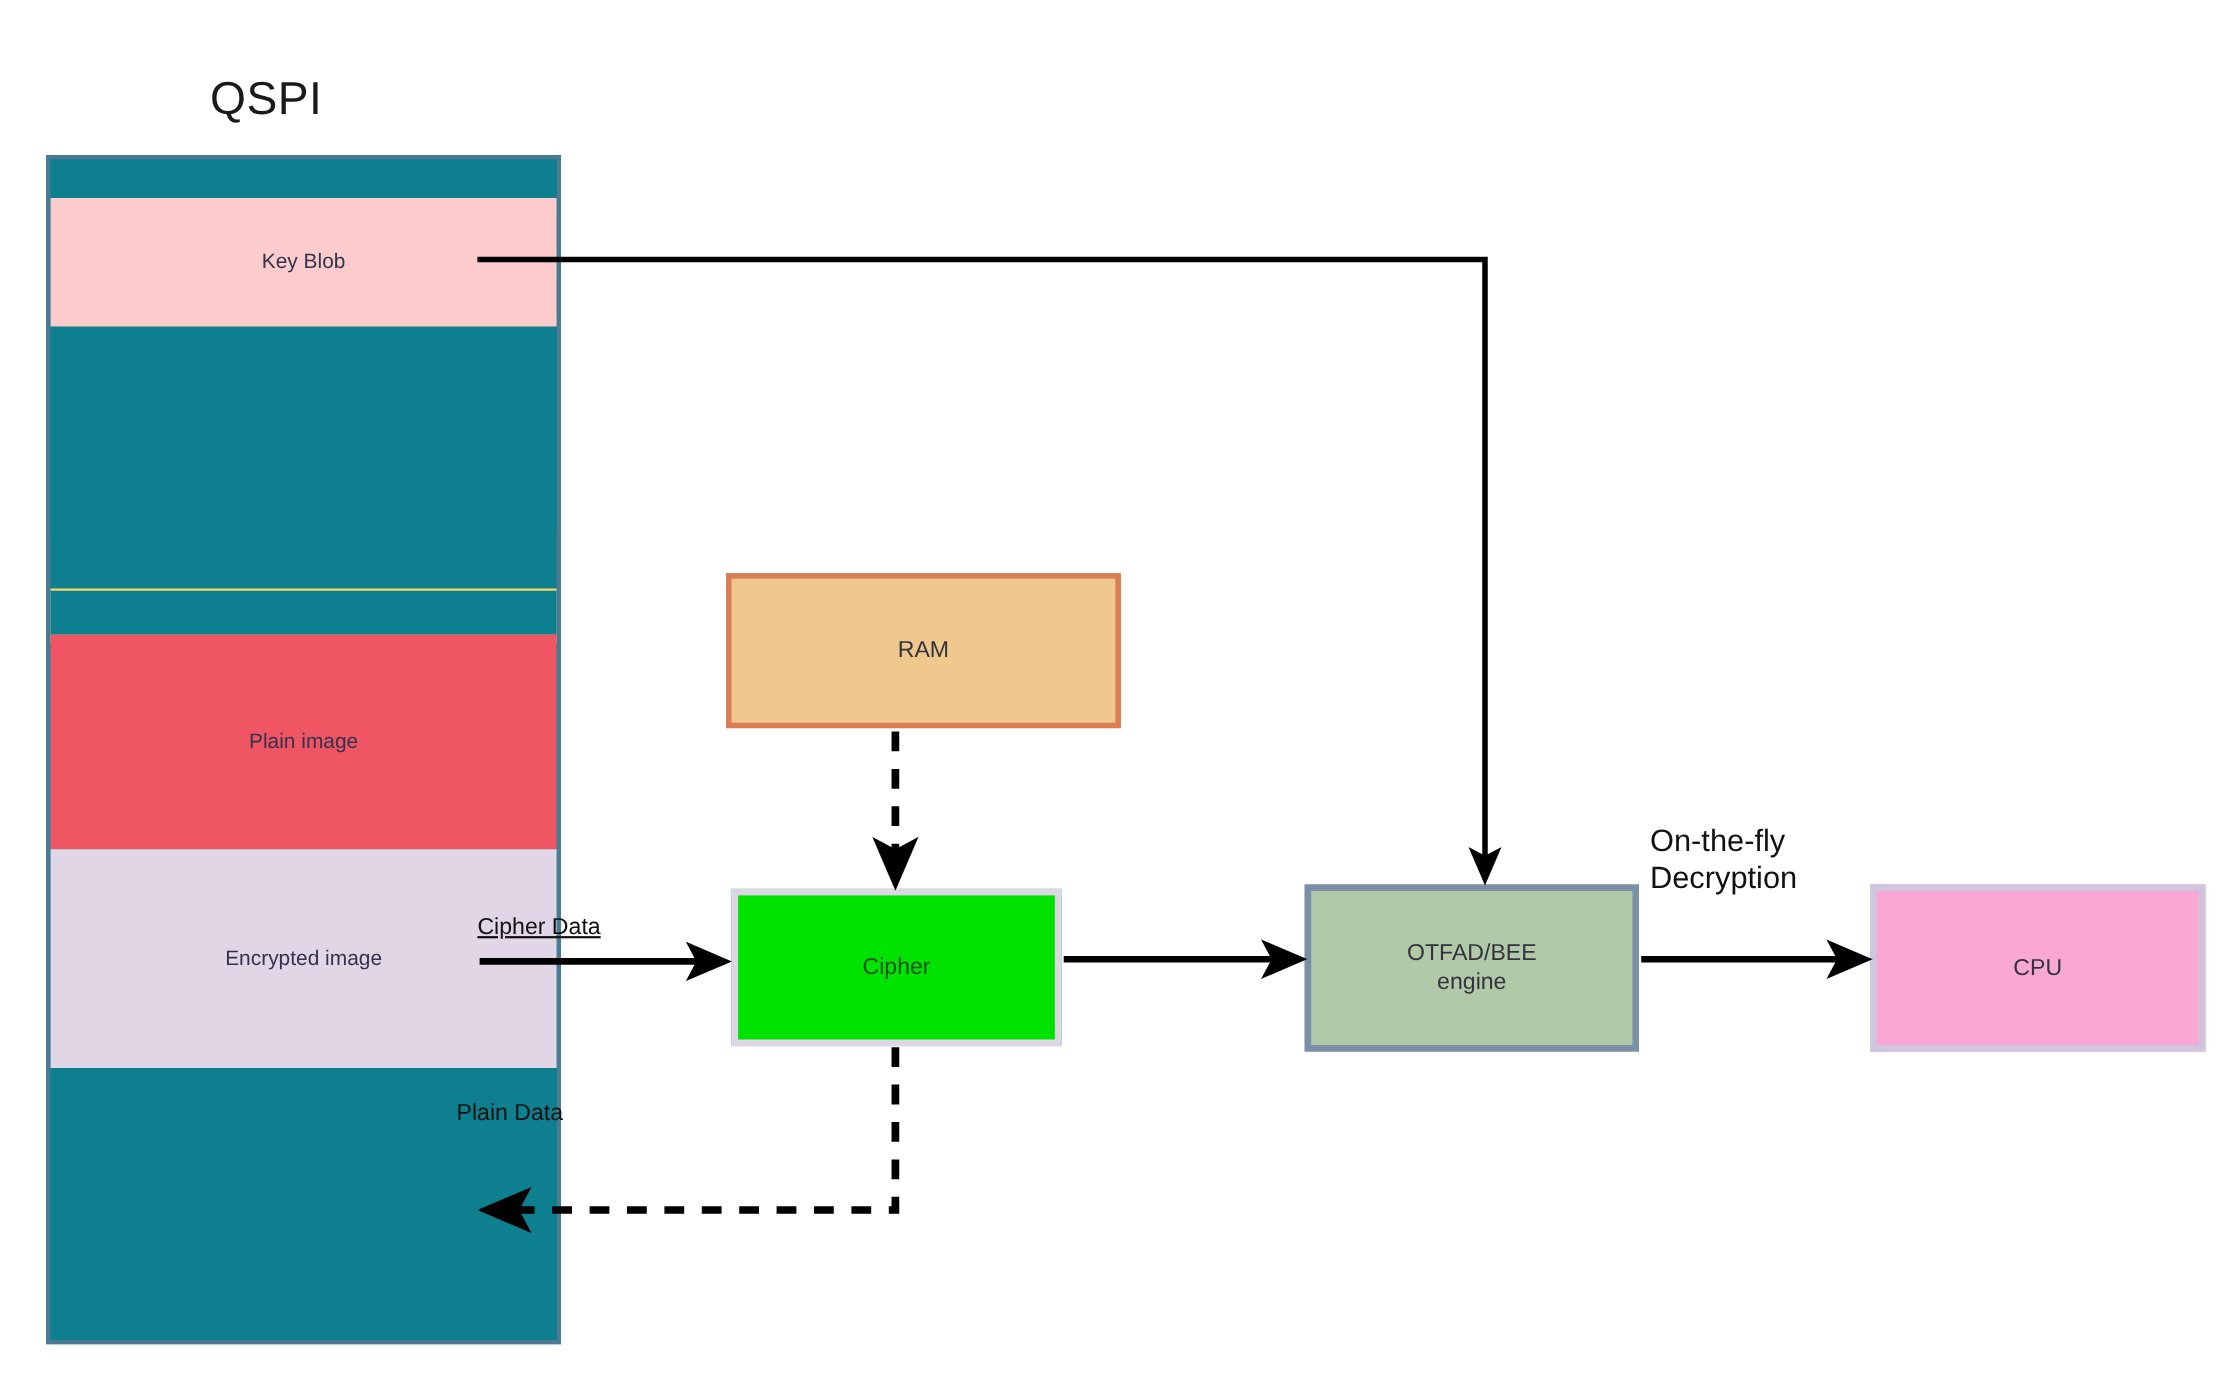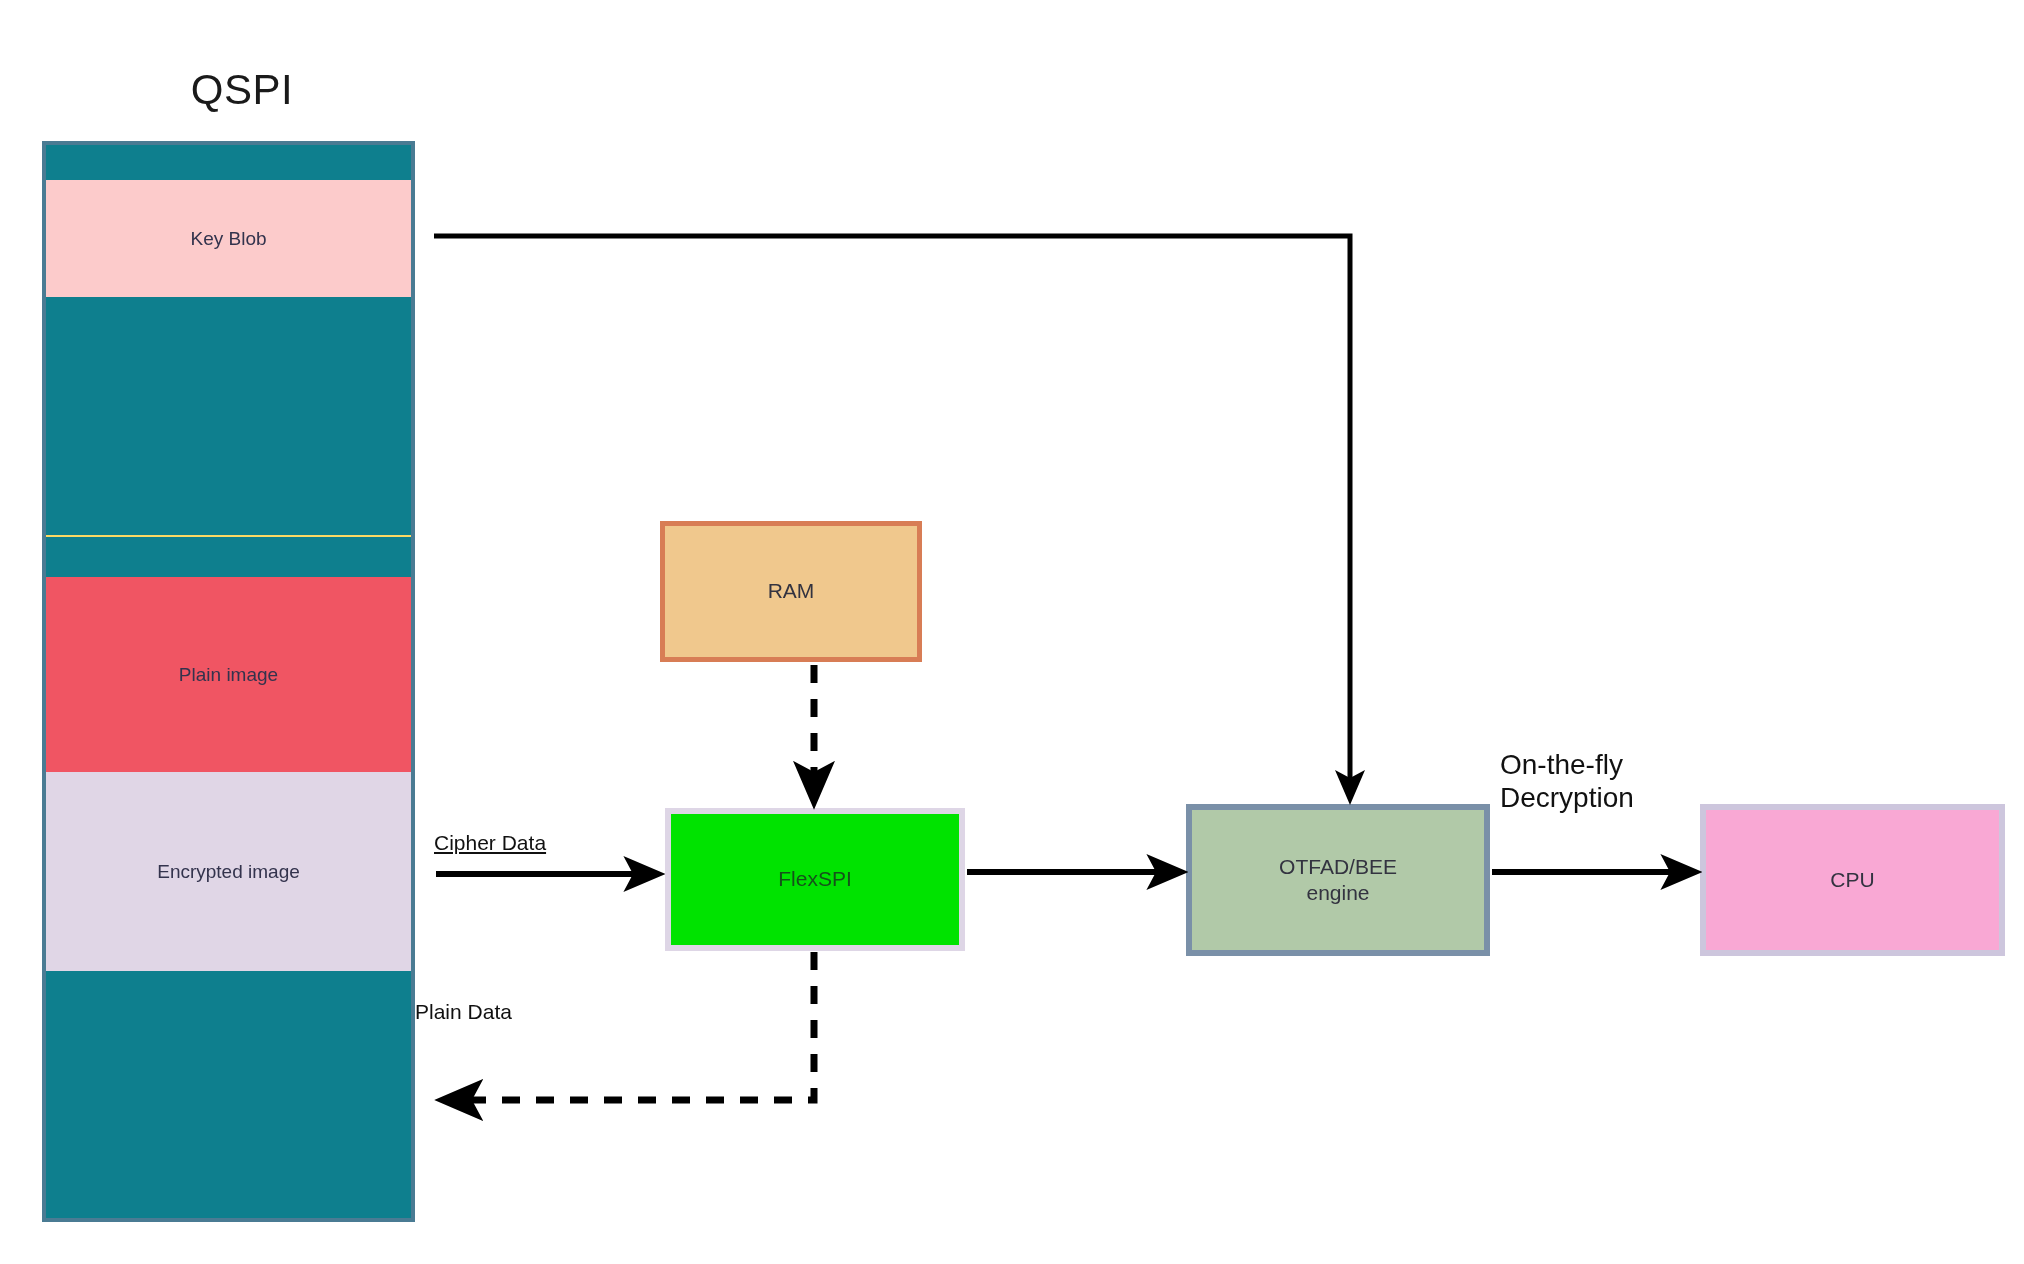--- a/index.html
+++ b/index.html
@@ -15,7 +15,7 @@
     white-space:nowrap;
   }
   #qspi-stack{
-    left:42px;top:141px;width:373px;height:1081px;
+    left:42px;top:141px;width:468px;height:1081px;
     border:4px solid #4a7b93;background:#0e7f8e;text-align:center;
   }
   .band{

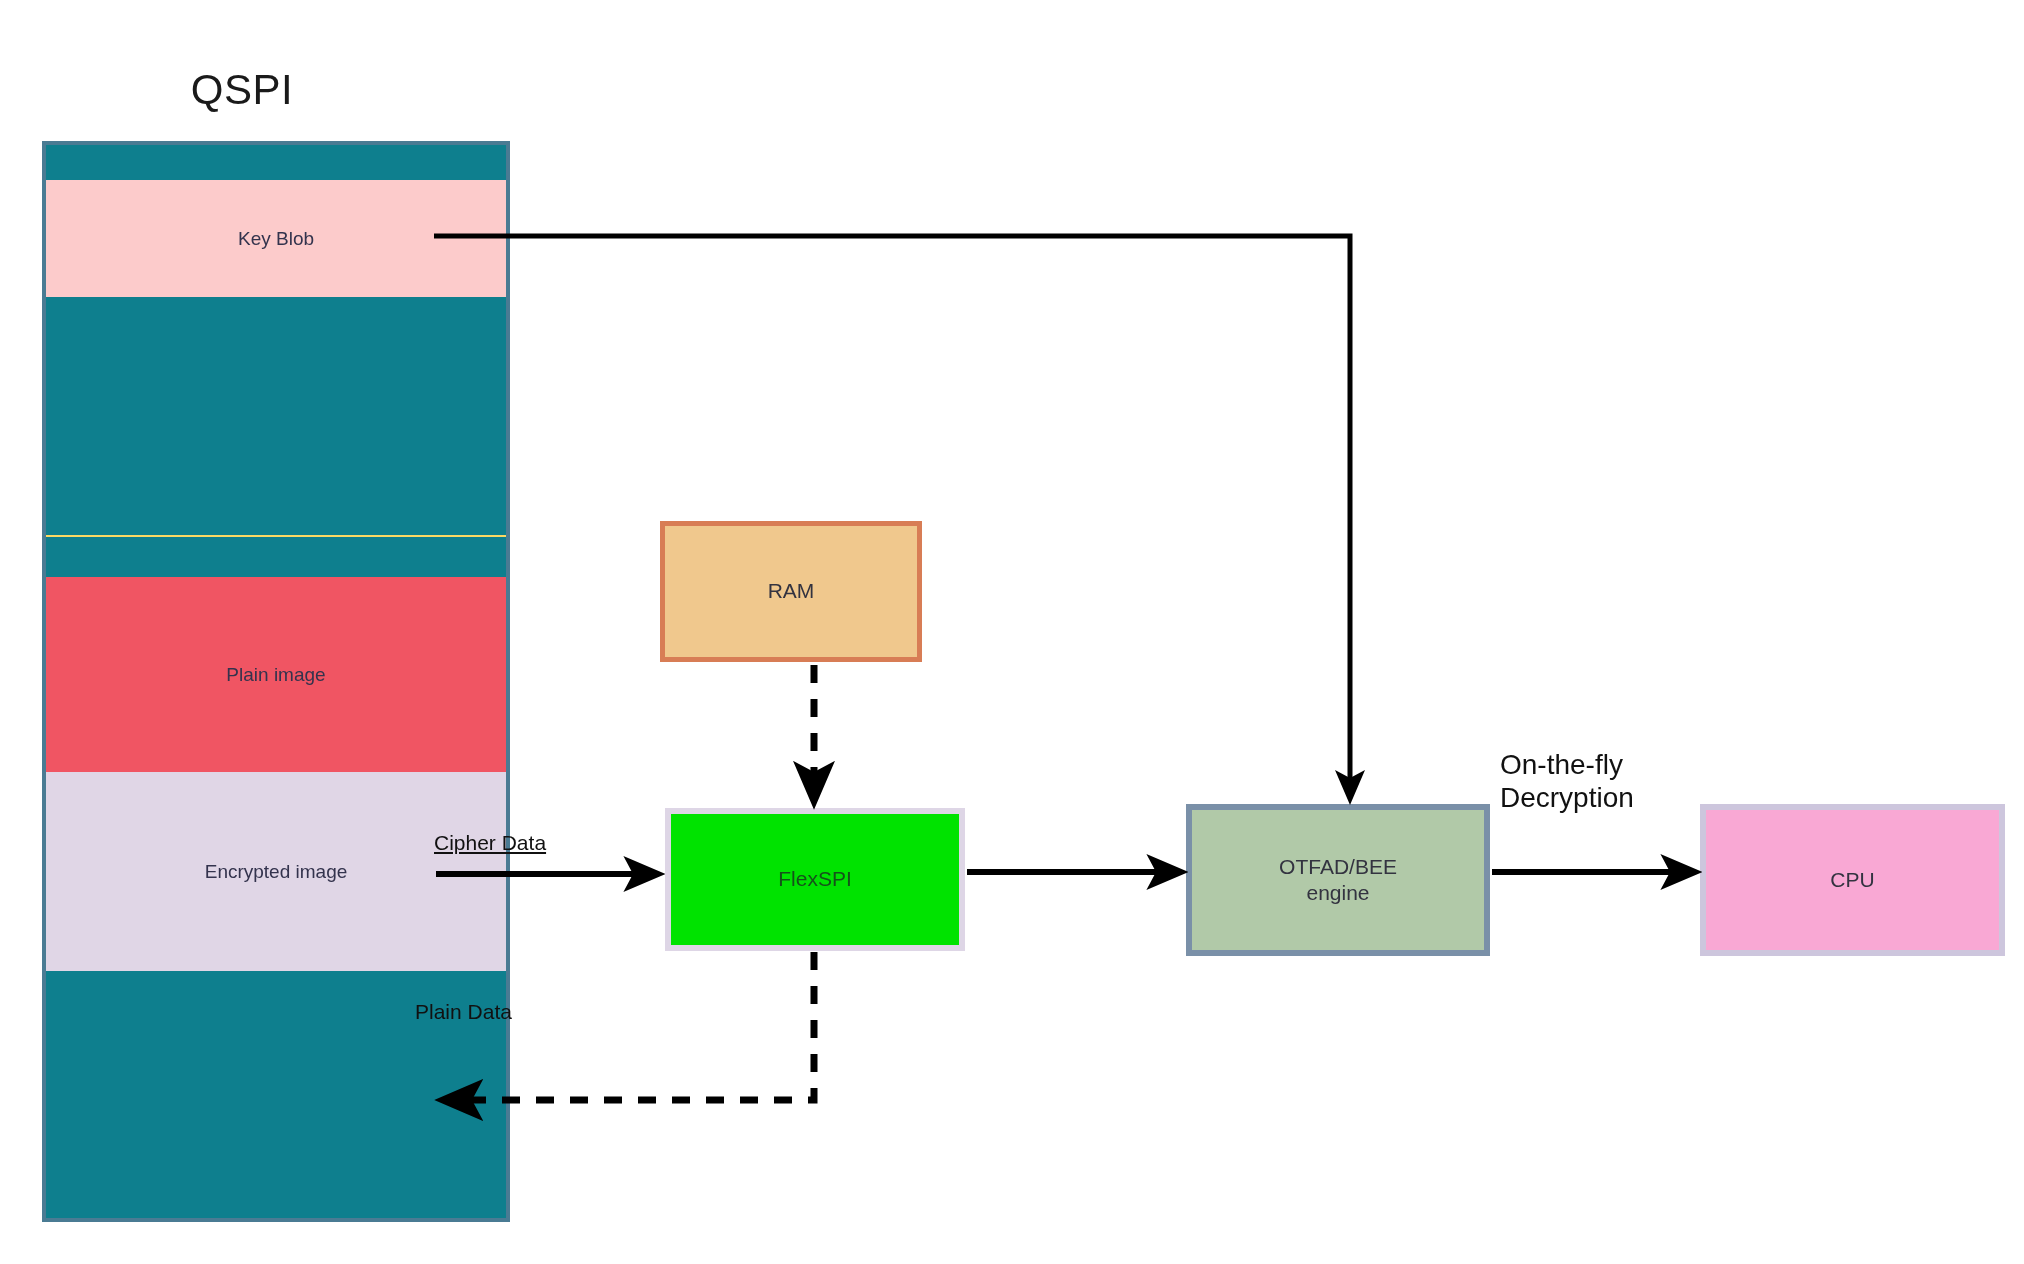--- a/index.html
+++ b/index.html
@@ -29,7 +29,7 @@
     display:flex;align-items:center;justify-content:center;text-align:center;
     font-size:21px;line-height:1.25;color:#333340;
   }
-  #ram-box{left:660px;top:521px;width:262px;height:141px;
+  #ram-box{left:660px;top:521px;width:359px;height:141px;
            background:#f0c88d;border:5px solid #d87d55;}
   #flexspi-box{left:665px;top:808px;width:300px;height:143px;
            background:#00e300;border:6px solid #ded6e6;color:#15521a;}

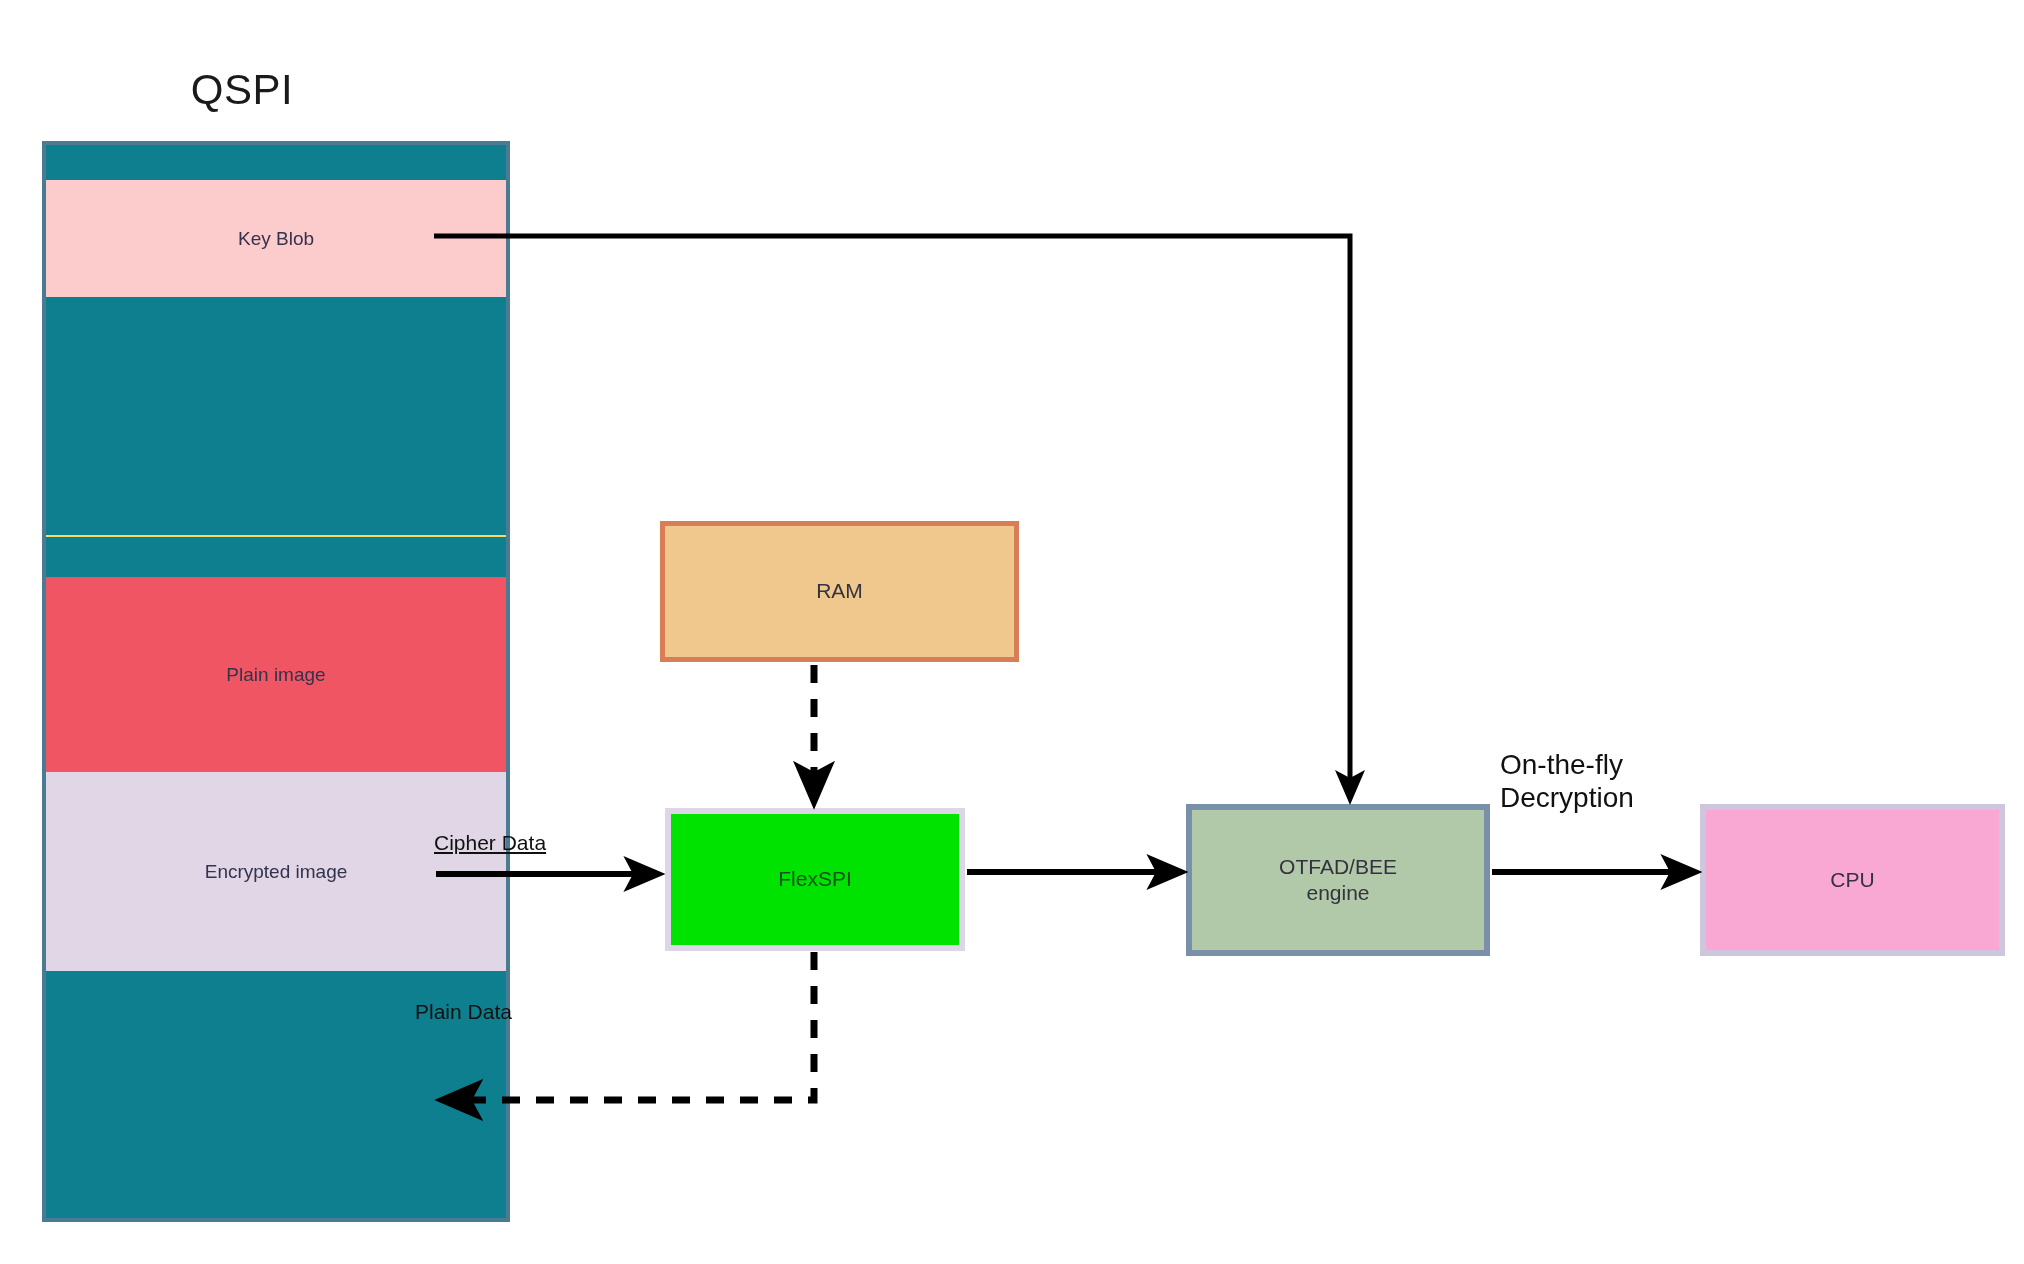--- a/index.html
+++ b/index.html
@@ -80,7 +80,7 @@
   </div>
 
   <div class="abs node" id="flexspi-box">
-    <span>FlexSPI</span>
+    <span>Cipher</span>
   </div>
 
   <div class="abs node" id="otfad-box">

